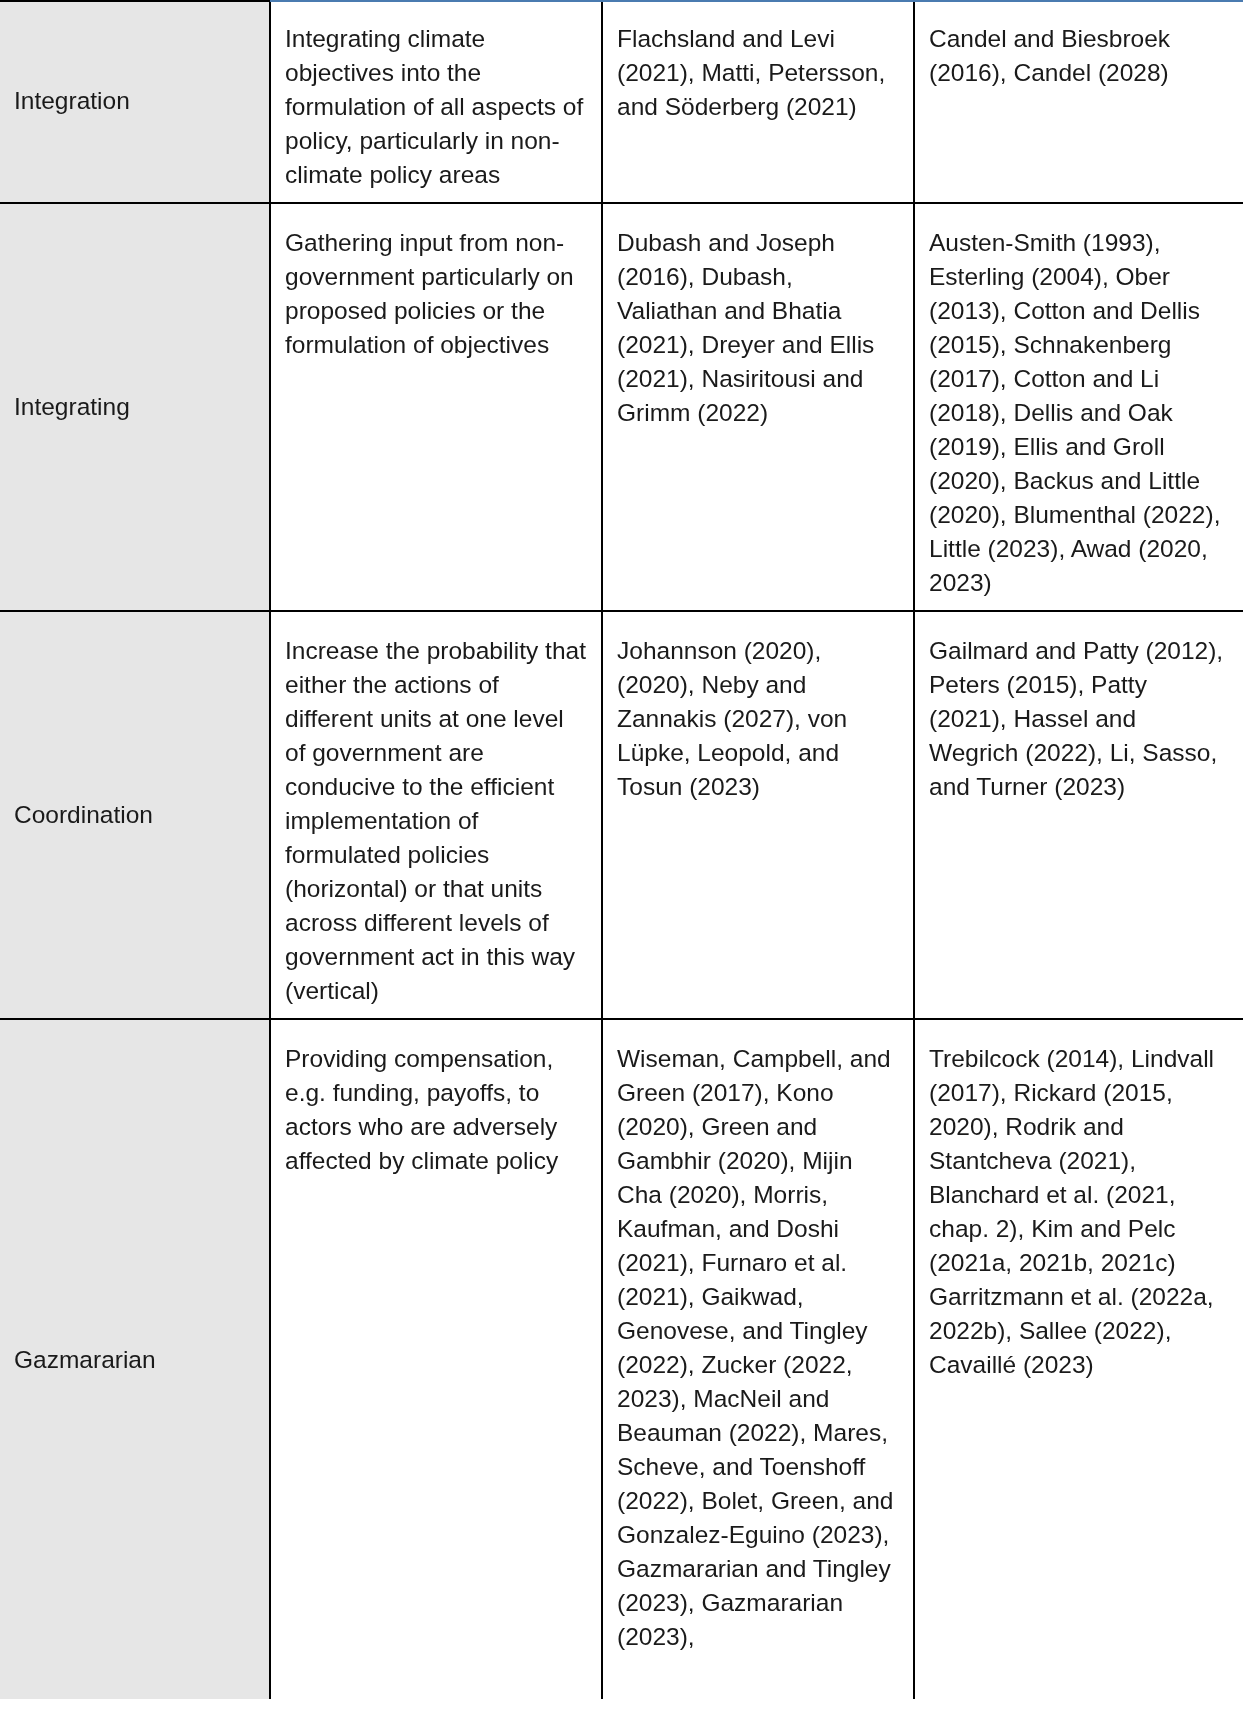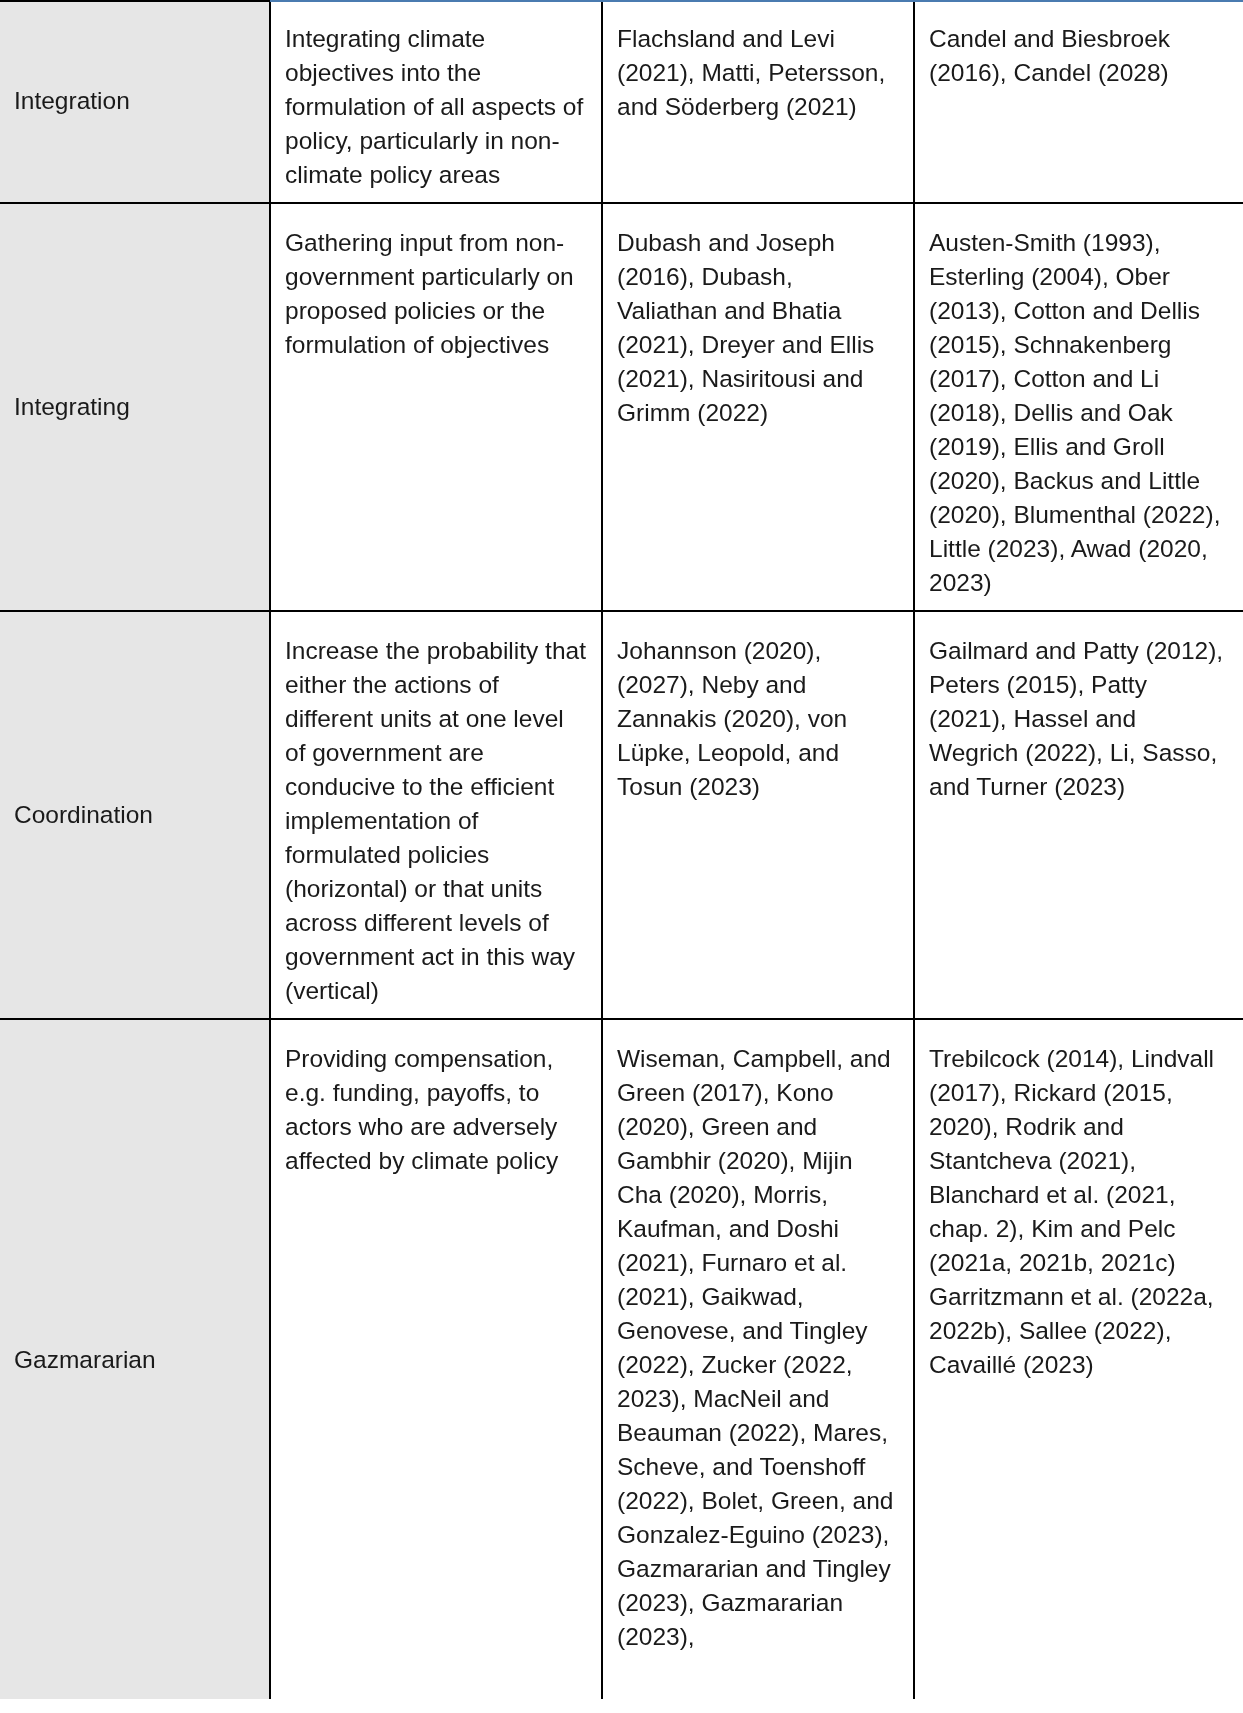--- a/index.html
+++ b/index.html
@@ -121,7 +121,7 @@
         <div class="cell-text">Increase the probability that either the actions of different units at one level of government are conducive to the efficient implementation of formulated policies (horizontal) or that units across different levels of government act in this way (vertical)</div>
       </td>
       <td>
-        <div class="cell-text">Johannson (2020), (2027), Neby and Zannakis (2020), von Lüpke, Leopold, and Tosun (2023)</div>
+        <div class="cell-text">Johannson (2020), (2020), Neby and Zannakis (2027), von Lüpke, Leopold, and Tosun (2023)</div>
       </td>
       <td class="last">
         <div class="cell-text">Gailmard and Patty (2012), Peters (2015), Patty (2021), Hassel and Wegrich (2022), Li, Sasso, and Turner (2023)</div>

